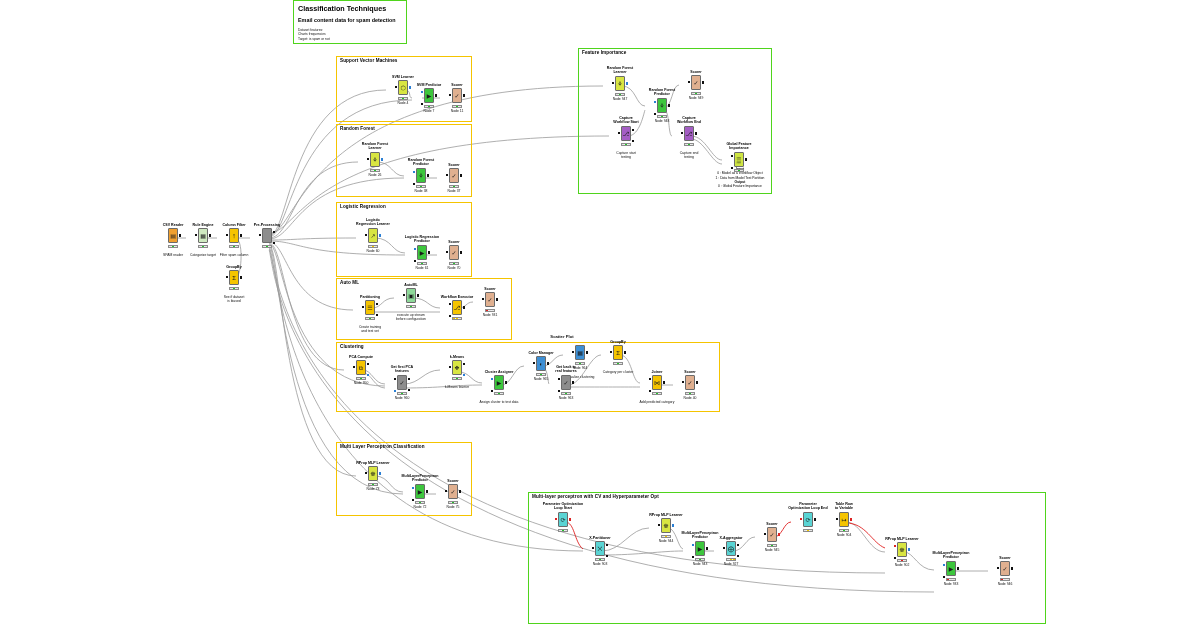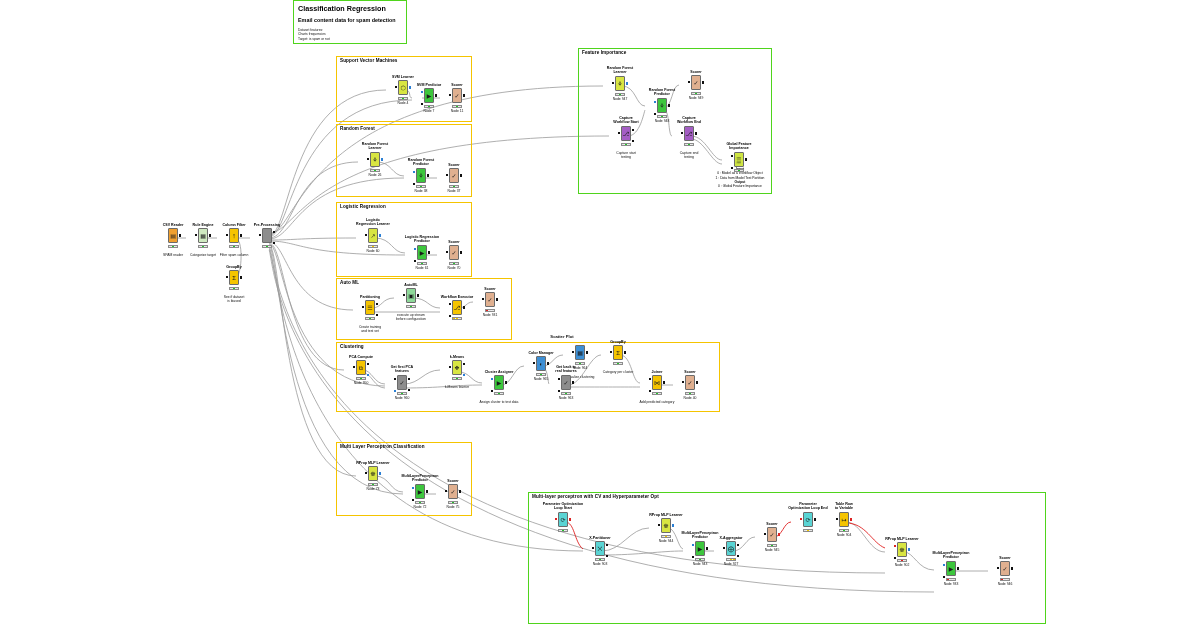--- a/index.html
+++ b/index.html
@@ -153,7 +153,7 @@
   </svg>
 
   <div class="note" style="left:293px;top:0px;width:114px;height:44px;">
-    <div class="n-h1">Classification Regression</div>
+    <div class="n-h1">Classification Techniques</div>
     <div class="n-h2">Email content data for spam detection</div>
     <div class="n-l">Dataset features:</div>
     <div class="n-l">Charts frequencies</div>

